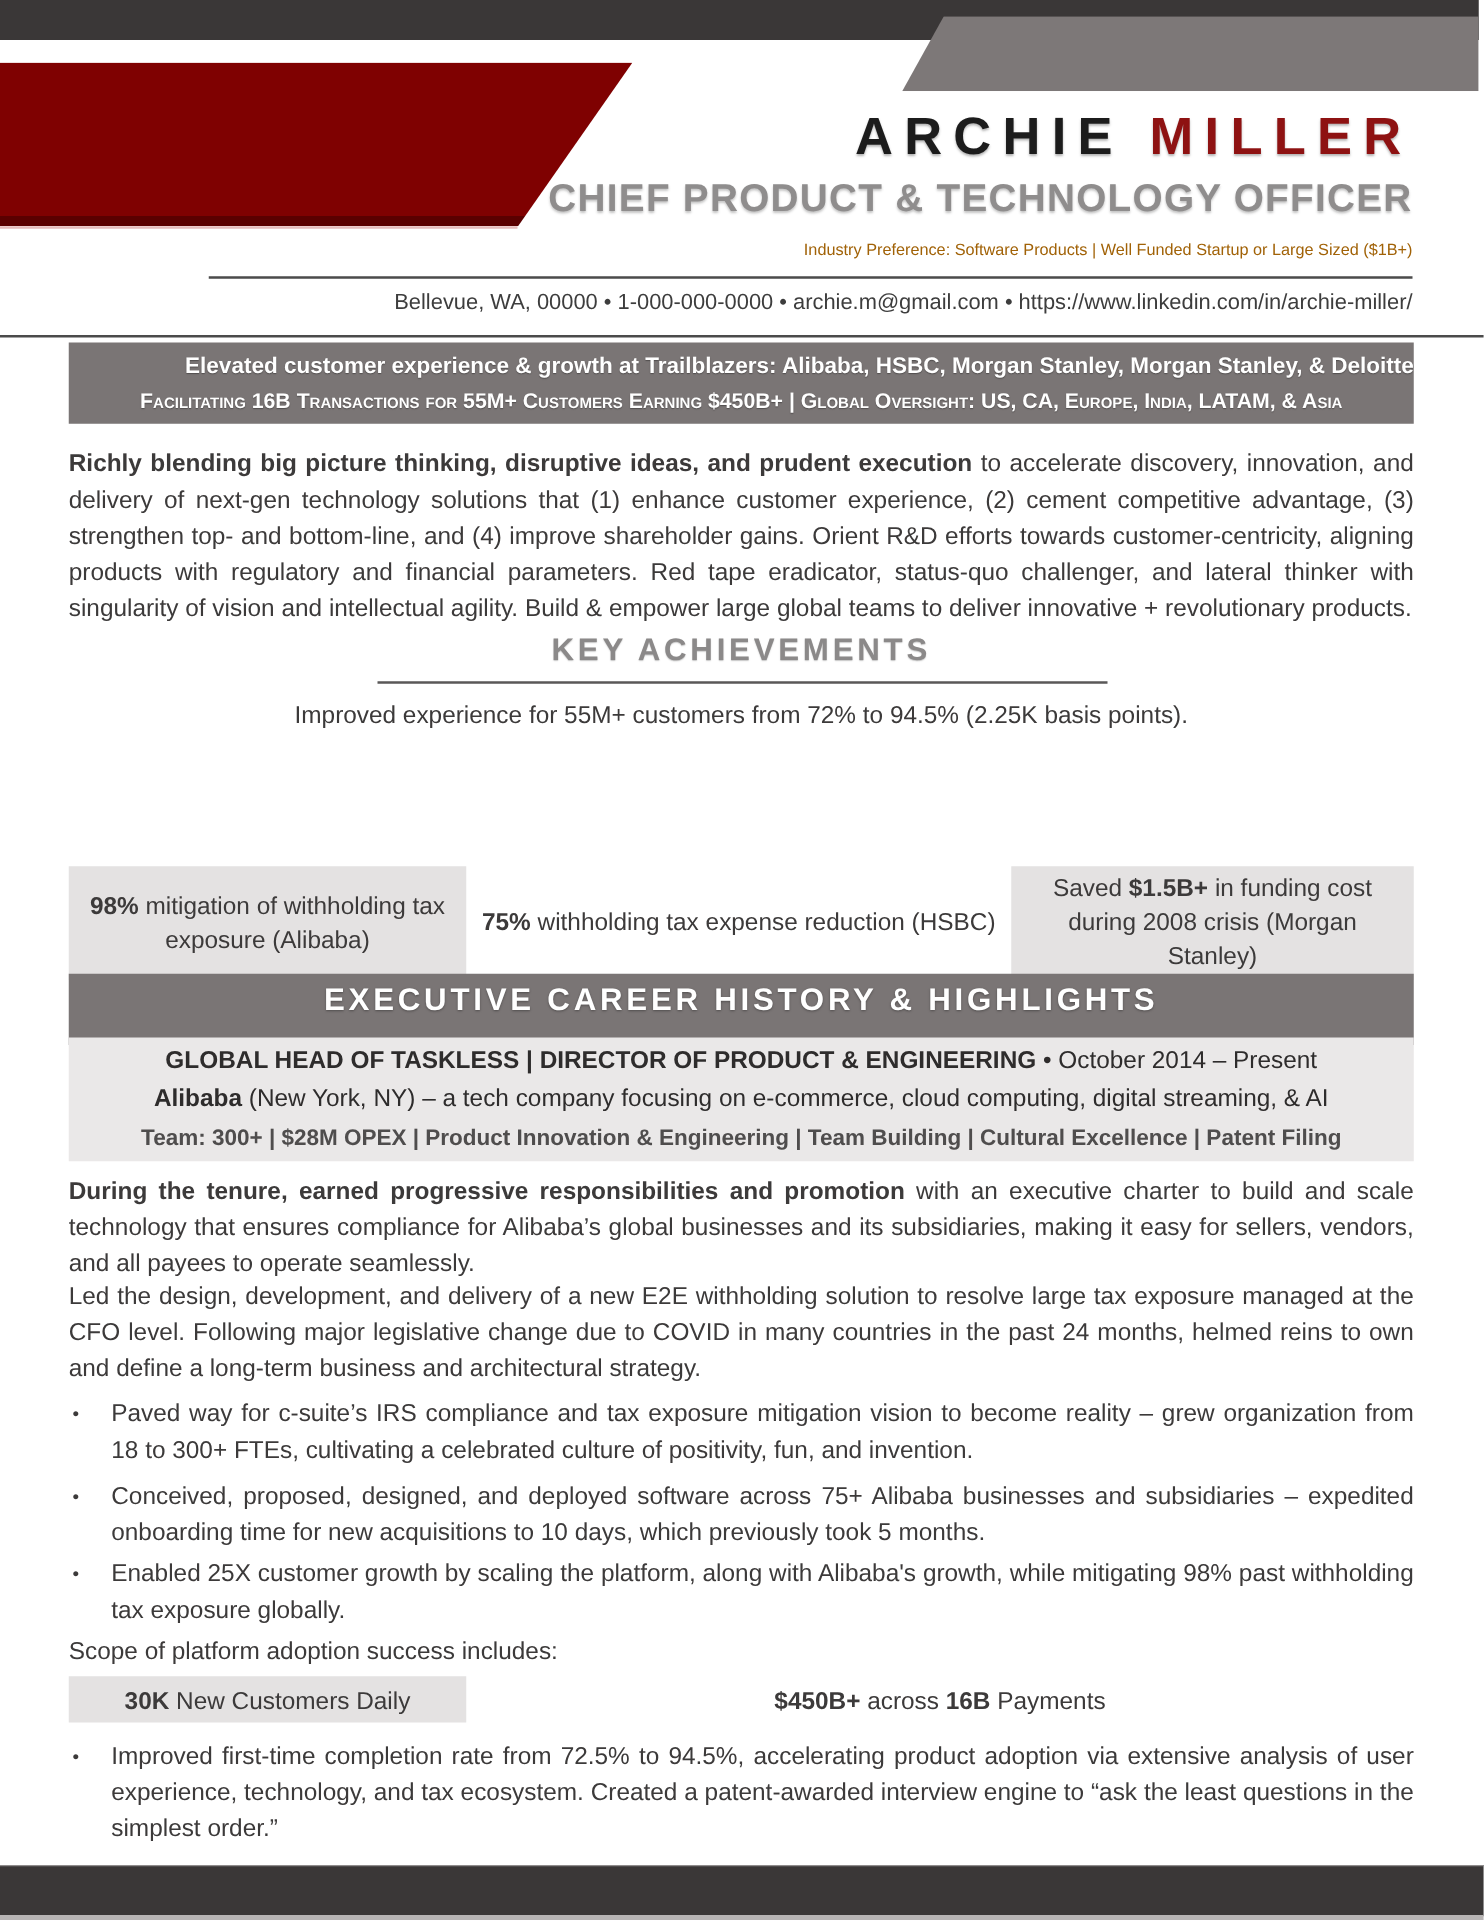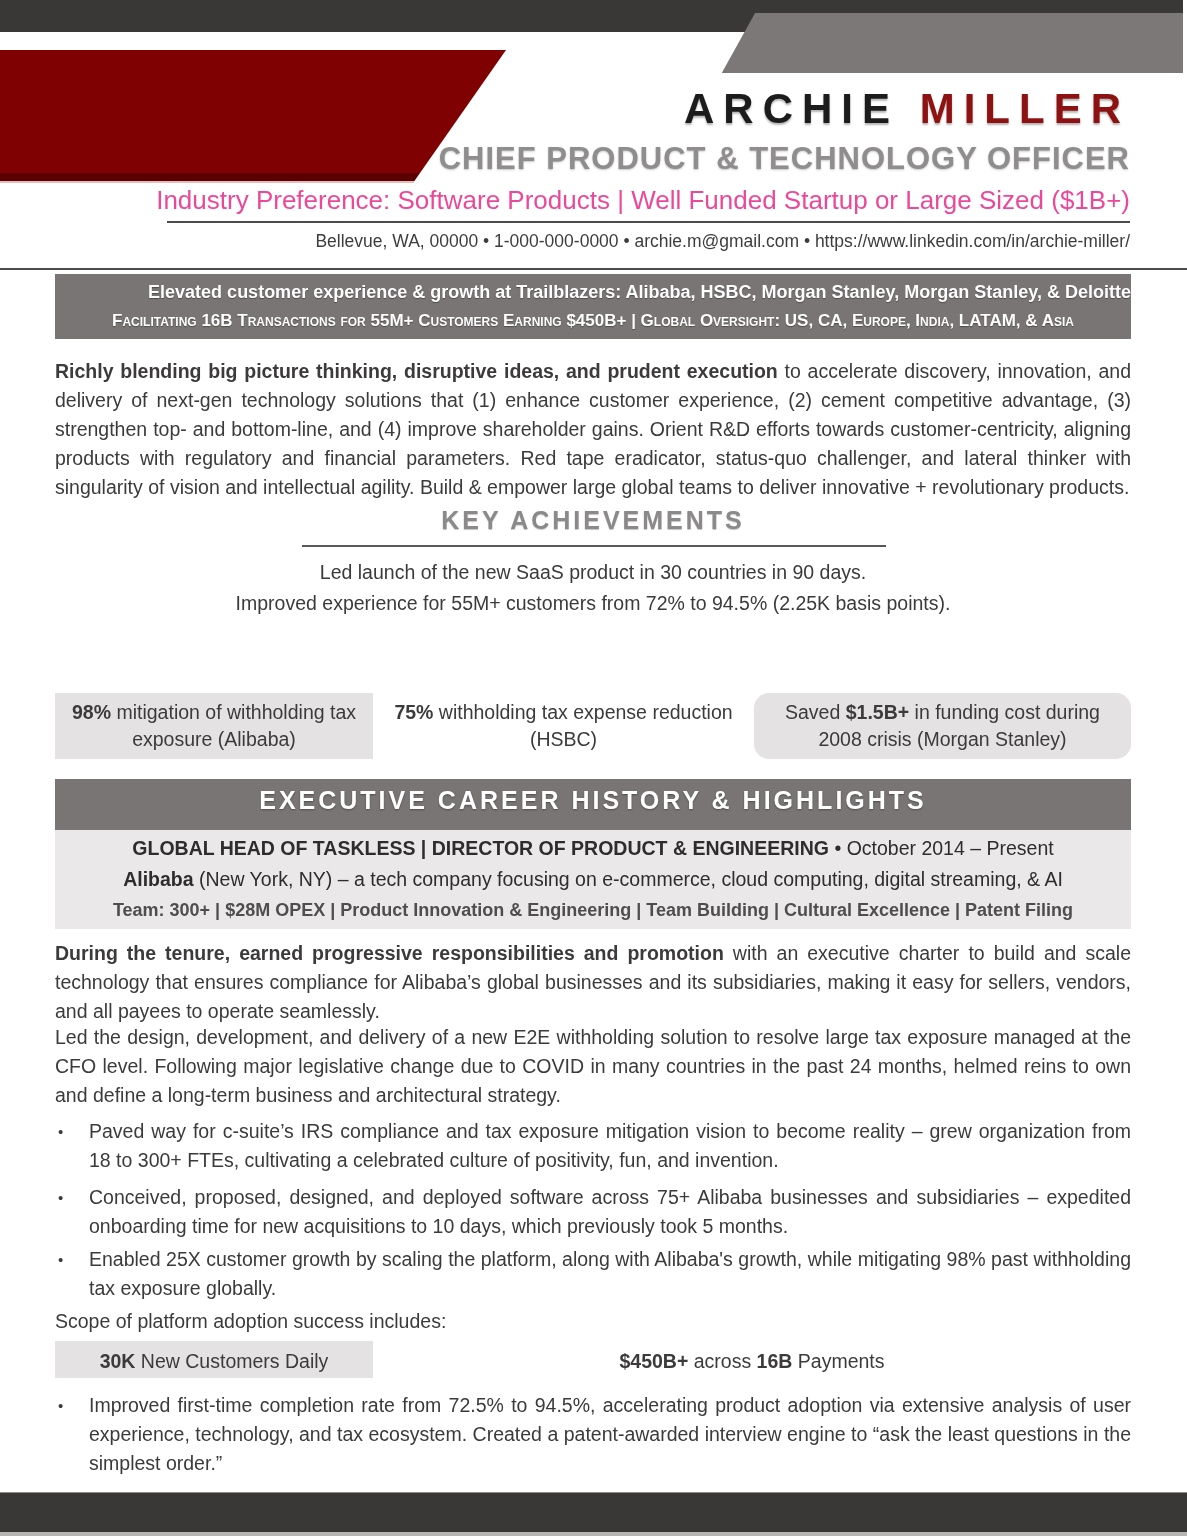--- a/index.html
+++ b/index.html
@@ -27,7 +27,7 @@
   .name .last{color:#8e1212;}
   .job-title{margin-top:6px;font-size:31px;font-weight:700;letter-spacing:1px;color:#8f8d8d;
     line-height:38px;text-shadow:0 1px 2px rgba(60,60,60,.3);white-space:nowrap;}
-  .industry{margin-top:10px;font-size:26px;color:#ec4899;line-height:24px;}
+  .industry{margin-top:10px;font-size:13px;color:#a16207;line-height:24px;}
   .header-rule{margin-top:9px;margin-left:auto;width:963px;border-top:2px solid #4b4b4b;height:0;}
   .contact{margin-top:7px;font-size:17.5px;color:#3d3d3d;line-height:22px;}
 

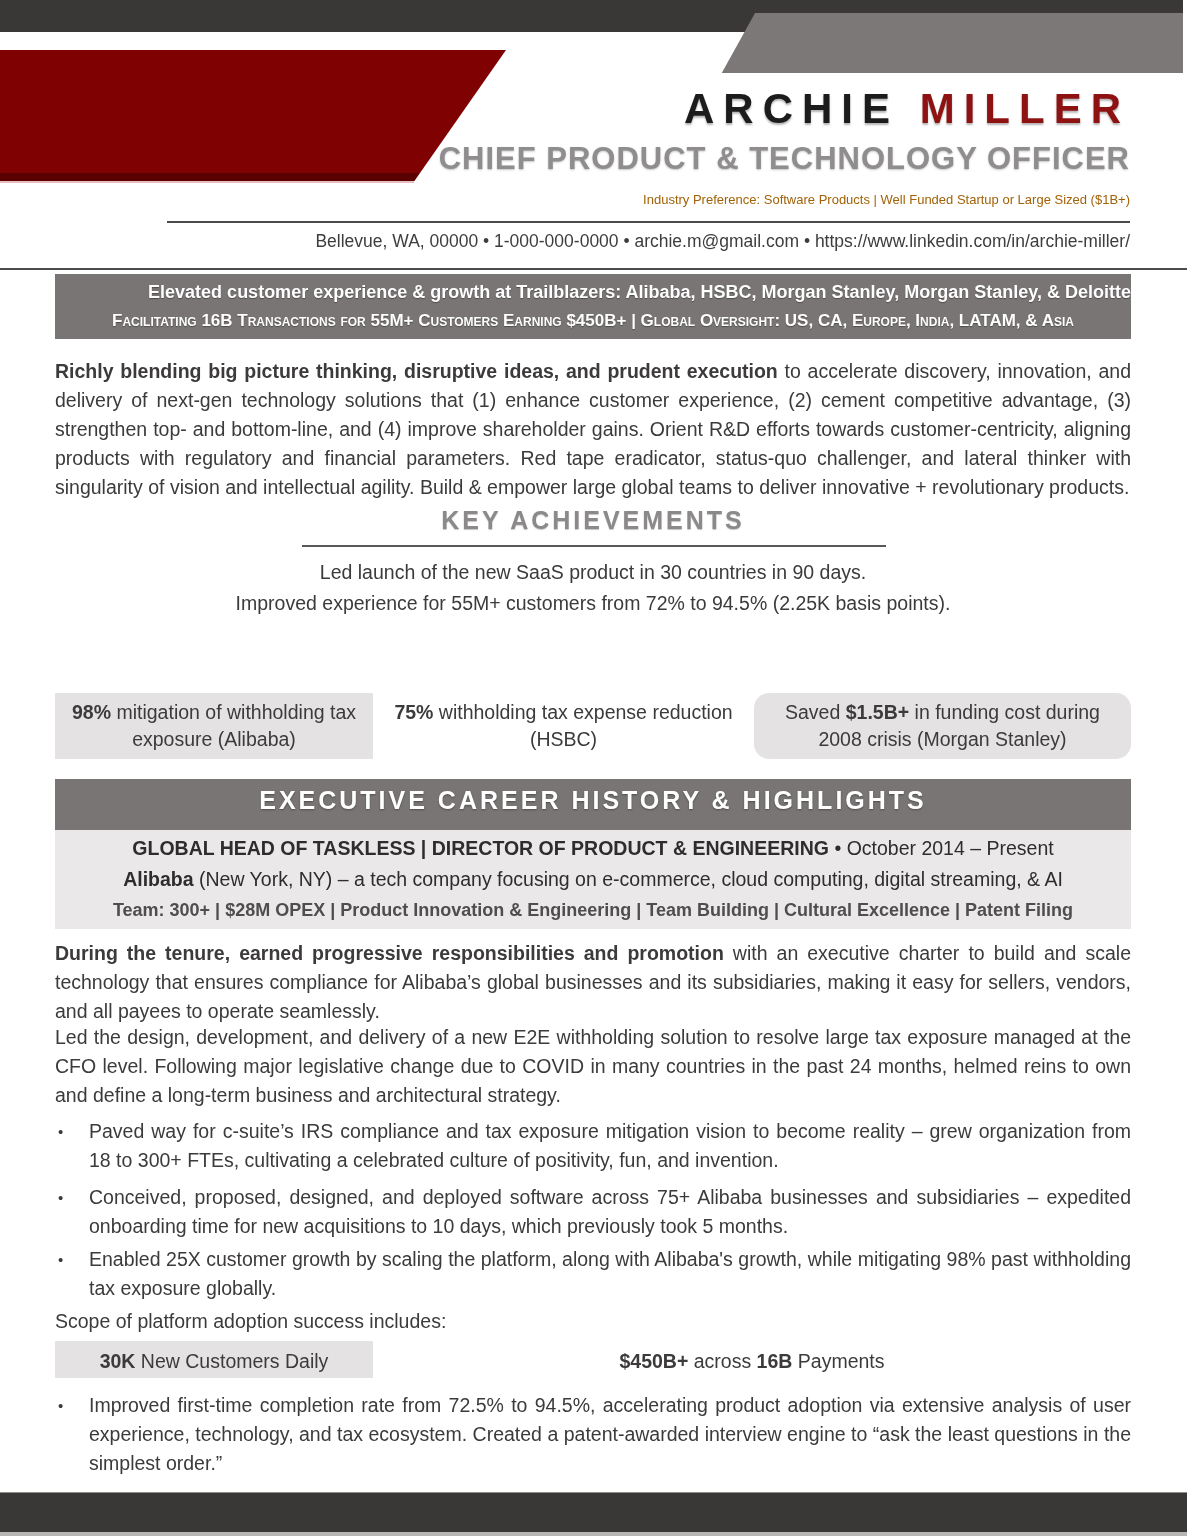--- a/index.html
+++ b/index.html
@@ -116,7 +116,6 @@
 <div class="abs sec ka-head">KEY ACHIEVEMENTS</div>
 <div class="abs ka-rule"></div>
 <div class="abs sec ka-list">
-  <div>Led launch of the new SaaS product in 30 countries in 90 days.</div>
   <div>Improved experience for 55M+ customers from 72% to 94.5% (2.25K basis points).</div>
 </div>
 

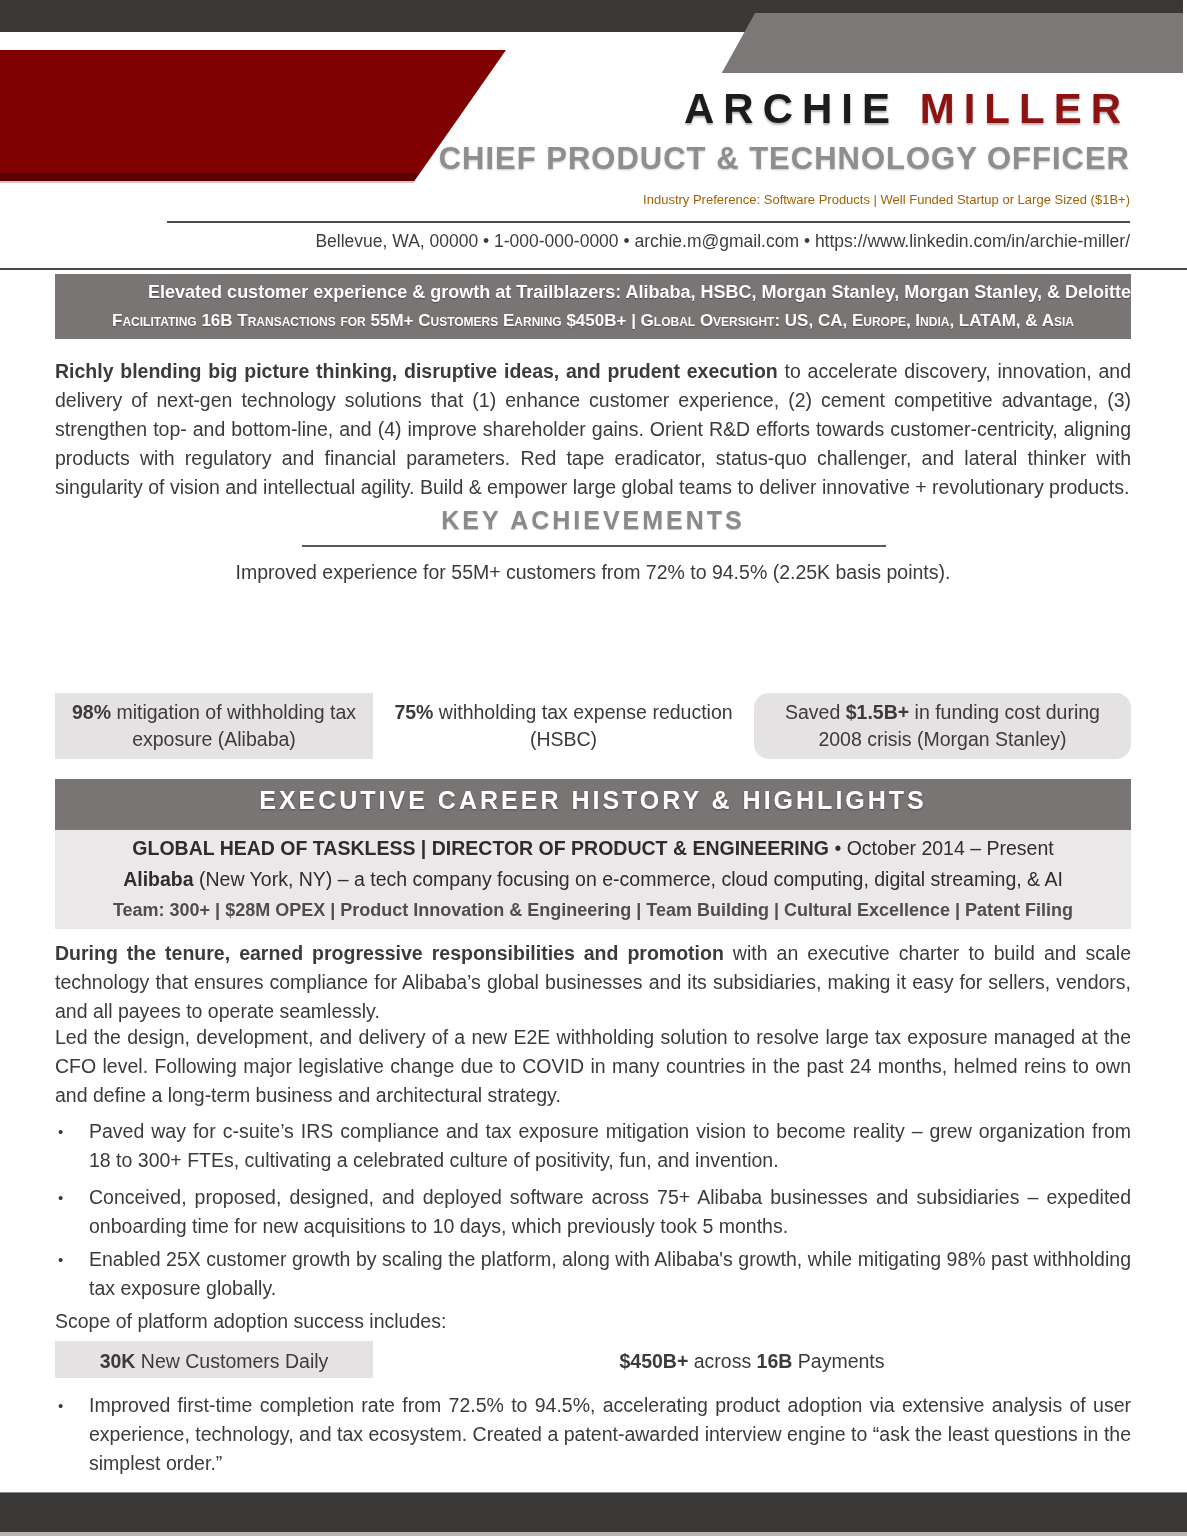--- a/index.html
+++ b/index.html
@@ -61,7 +61,7 @@
   .row2 .stat-cell{min-height:37px;padding:3px 10px;align-items:flex-end;}
   .w1{width:318px;}
   .w2{flex:1;}
-  .w3{width:377px;border-radius:15px;}
+  .w3{width:322px;}
 
   .career-banner{top:779px;background:#7a7575;color:#ffffff;text-align:center;
     font-size:25px;font-weight:700;letter-spacing:3px;line-height:43px;height:57px;

